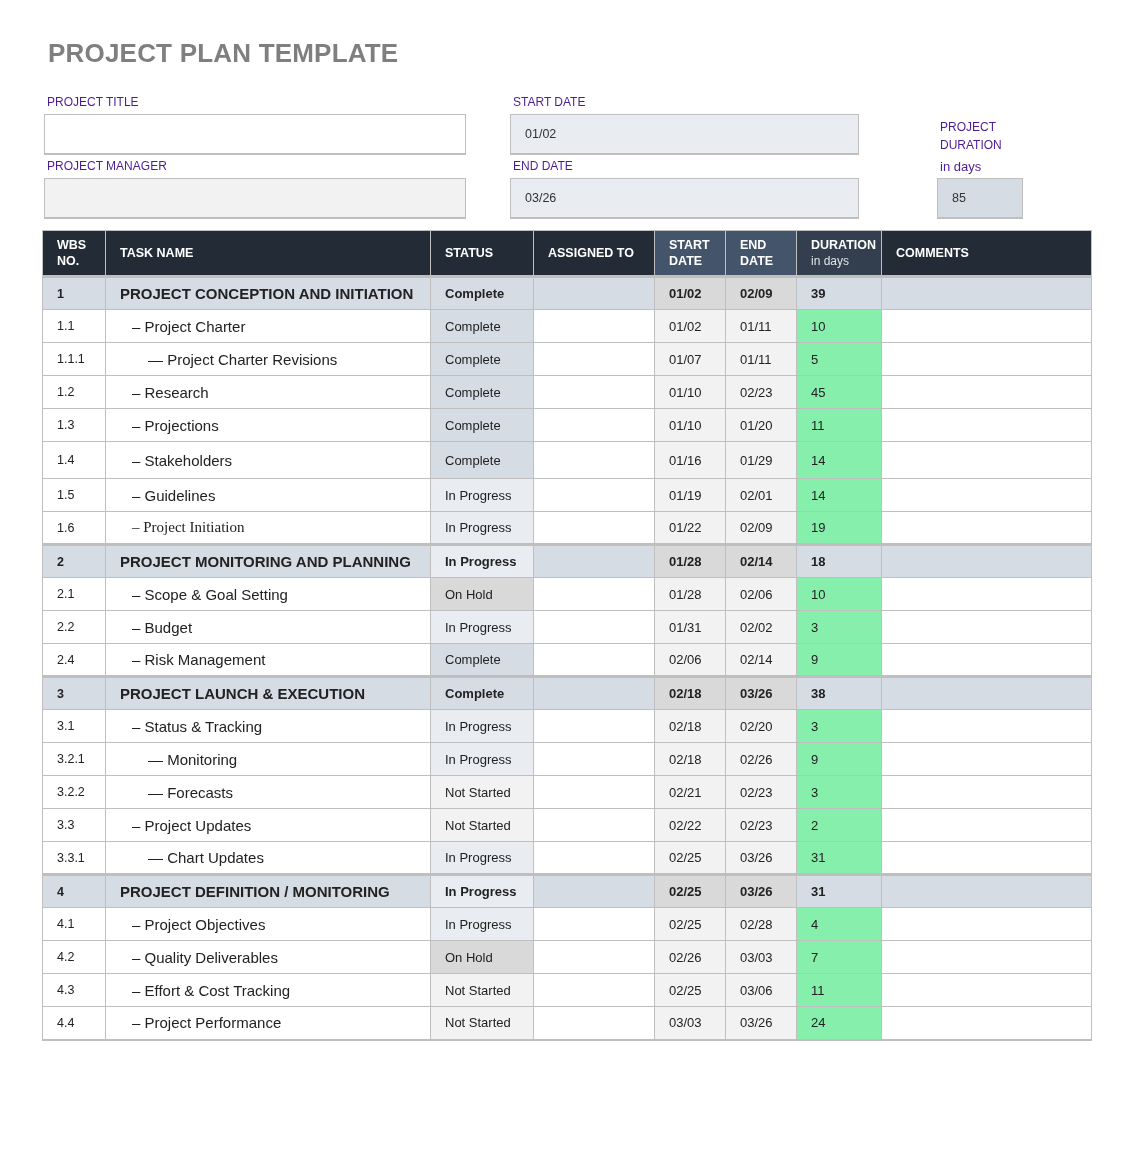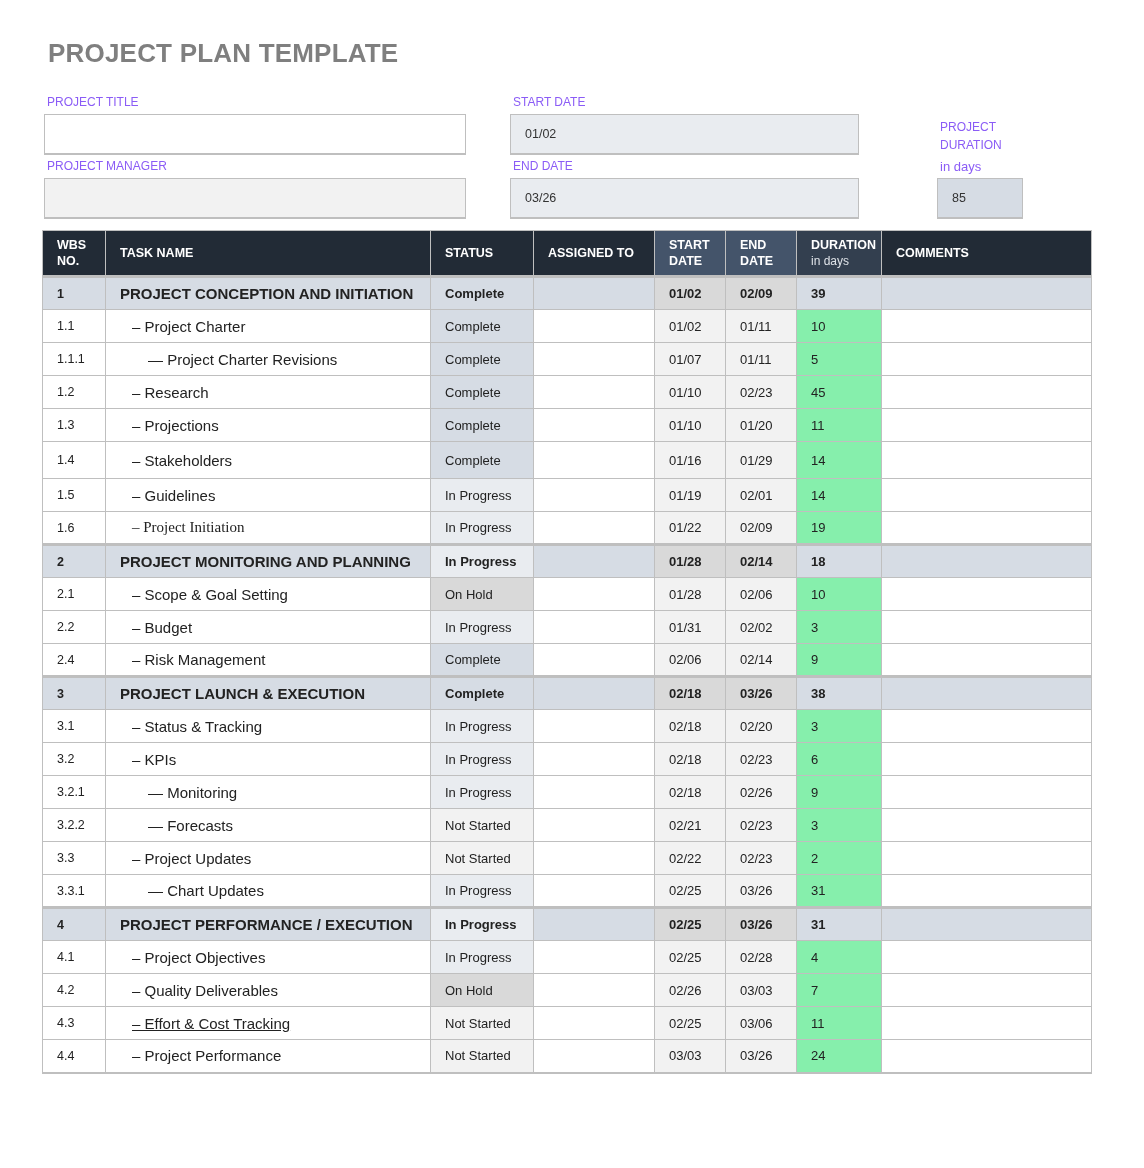--- a/index.html
+++ b/index.html
@@ -6,7 +6,7 @@
   html, body { width: 1144px; height: 1168px; background: #ffffff; }
   body { font-family: "DejaVu Sans", "Liberation Sans", sans-serif; color: #222; position: relative; overflow: hidden; }
   .title { position: absolute; left: 48px; top: 38px; font-size: 26px; font-weight: bold; color: #7f7f7f; letter-spacing: 0.2px; font-family: "Liberation Sans", sans-serif; }
-  .lbl { position: absolute; font-size: 12px; color: #8b5cf6; font-family: "Liberation Sans", sans-serif; }
+  .lbl { position: absolute; font-size: 12px; color: #4c1d95; font-family: "Liberation Sans", sans-serif; }
   .box { position: absolute; border: 1px solid #bfbfbf; border-bottom: 2px solid #bfbfbf; font-size: 12.5px; color: #333; padding-left: 14px; display: flex; align-items: center; font-family: "Liberation Sans", sans-serif; }
   .box.white { background: #ffffff; }
   .box.gray { background: #f2f2f2; }

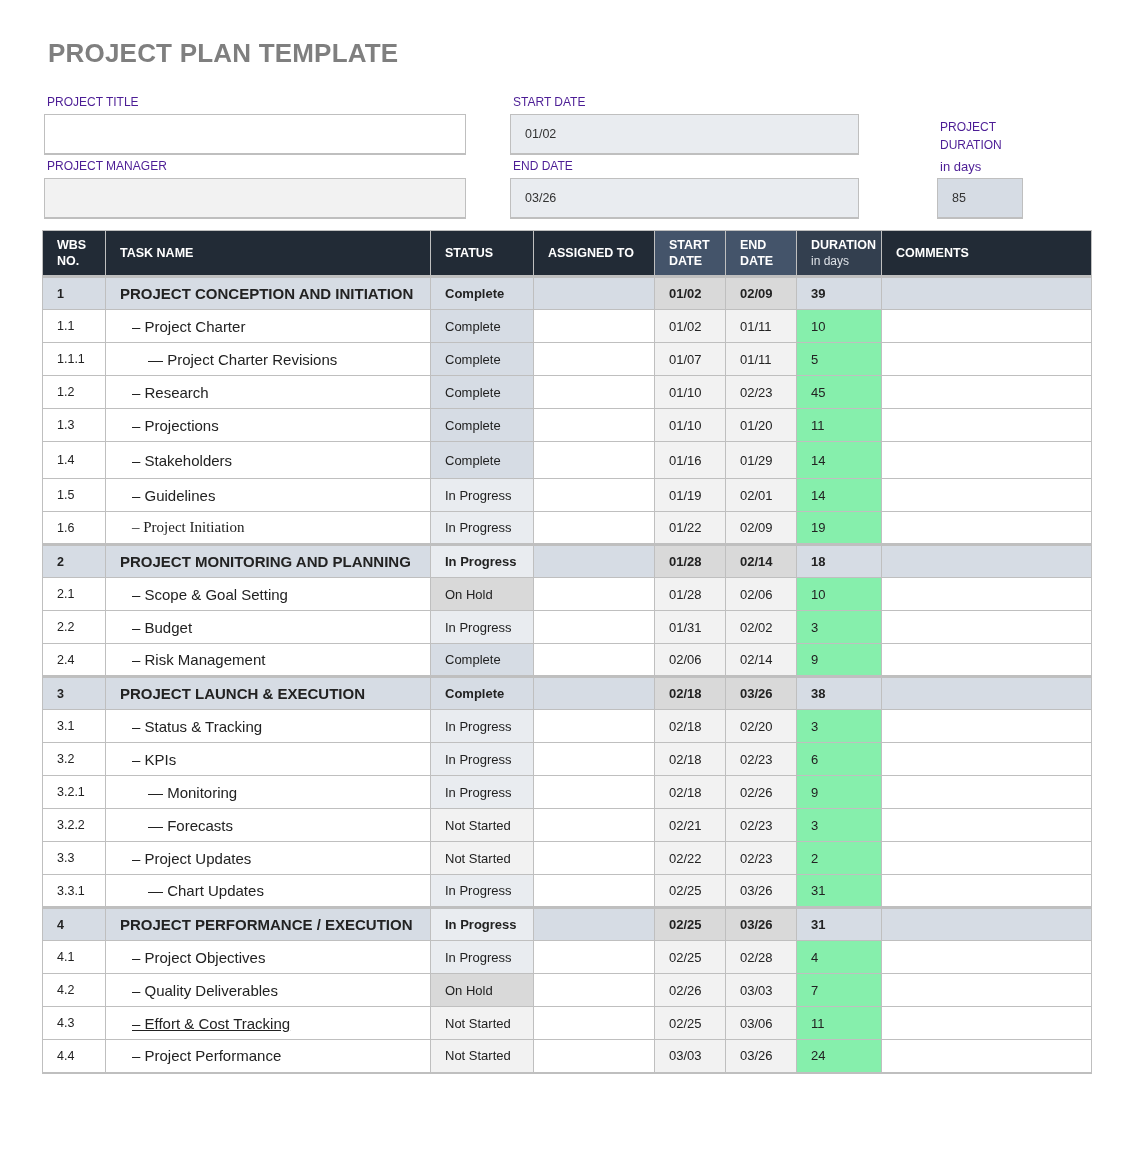--- a/index.html
+++ b/index.html
@@ -241,16 +241,6 @@
         <td class="comments"></td>
       </tr>
       <tr class="task">
-        <td class="wbs">3.2</td>
-        <td class="task" style="padding-left: 26px;">– KPIs</td>
-        <td class="status st-inprogress">In Progress</td>
-        <td class="assigned"></td>
-        <td class="date">02/18</td>
-        <td class="date">02/23</td>
-        <td class="dur">6</td>
-        <td class="comments"></td>
-      </tr>
-      <tr class="task">
         <td class="wbs">3.2.1</td>
         <td class="task" style="padding-left: 42px;">— Monitoring</td>
         <td class="status st-inprogress">In Progress</td>

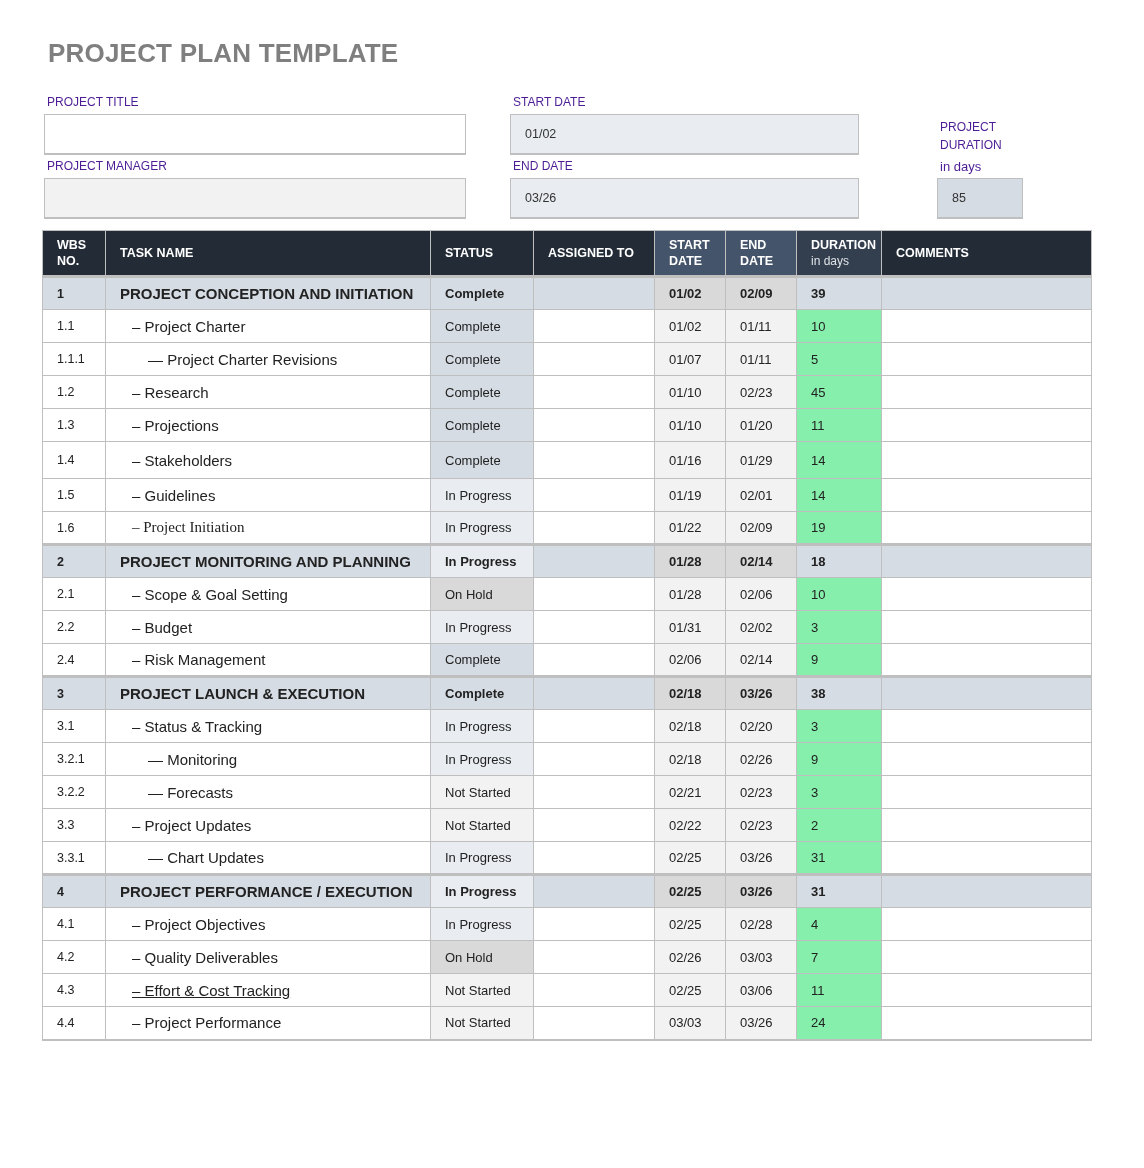--- a/index.html
+++ b/index.html
@@ -282,7 +282,7 @@
       </tr>
       <tr class="phase">
         <td class="wbs">4</td>
-        <td class="task">PROJECT PERFORMANCE / EXECUTION</td>
+        <td class="task">PROJECT DEFINITION / MONITORING</td>
         <td class="status " style="background: rgb(233, 236, 240);">In Progress</td>
         <td class="assigned"></td>
         <td class="date">02/25</td>

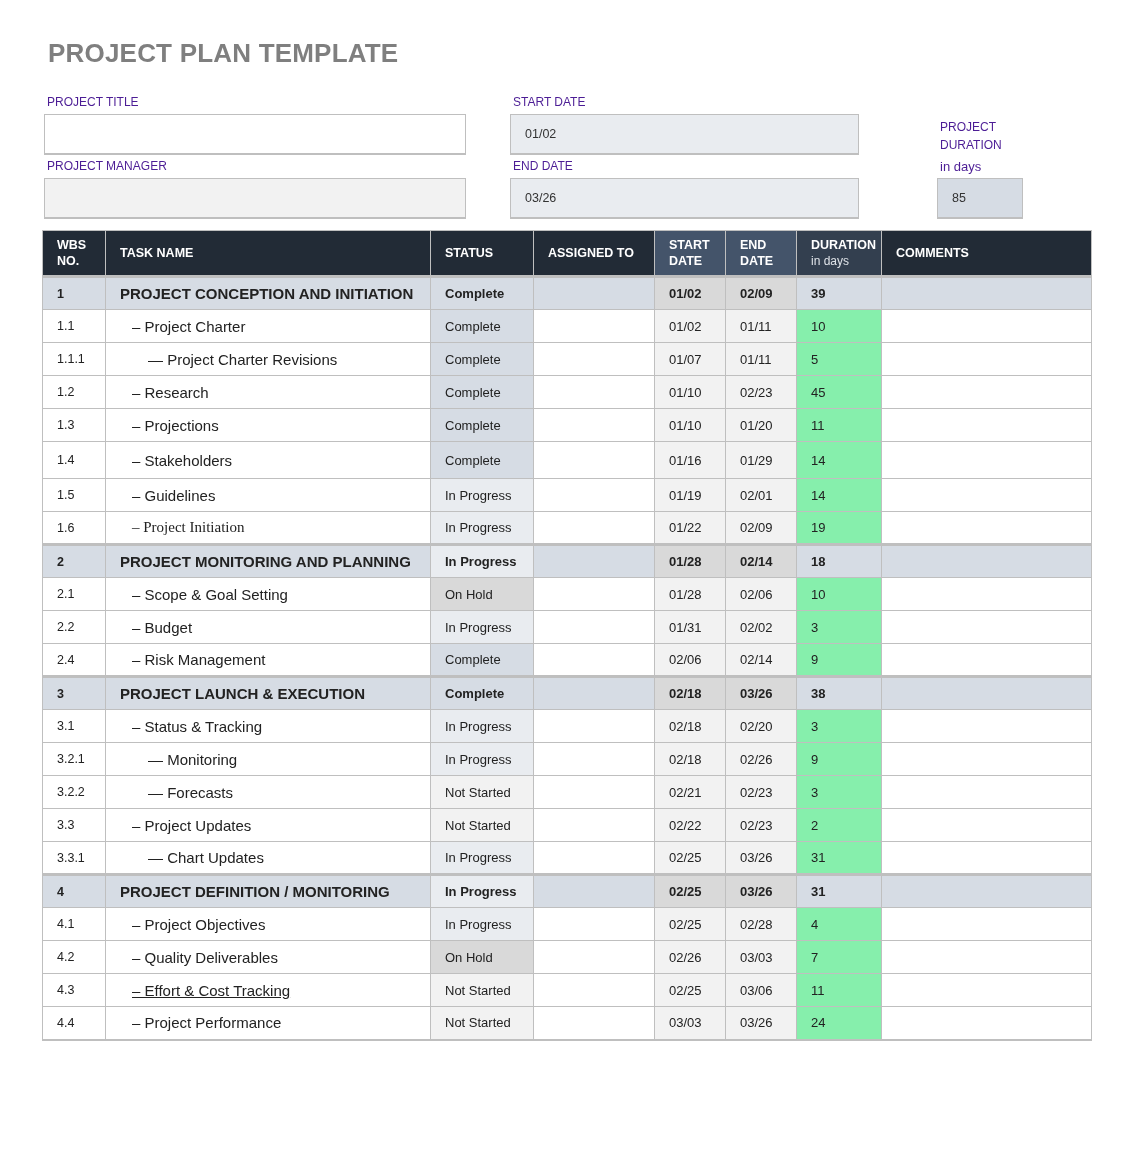--- a/index.html
+++ b/index.html
@@ -312,7 +312,7 @@
       </tr>
       <tr class="task">
         <td class="wbs">4.3</td>
-        <td class="task" style="padding-left: 26px; text-decoration: underline;">– Effort &amp; Cost Tracking</td>
+        <td class="task" style="padding-left: 26px;">– Effort &amp; Cost Tracking</td>
         <td class="status st-notstarted">Not Started</td>
         <td class="assigned"></td>
         <td class="date">02/25</td>

